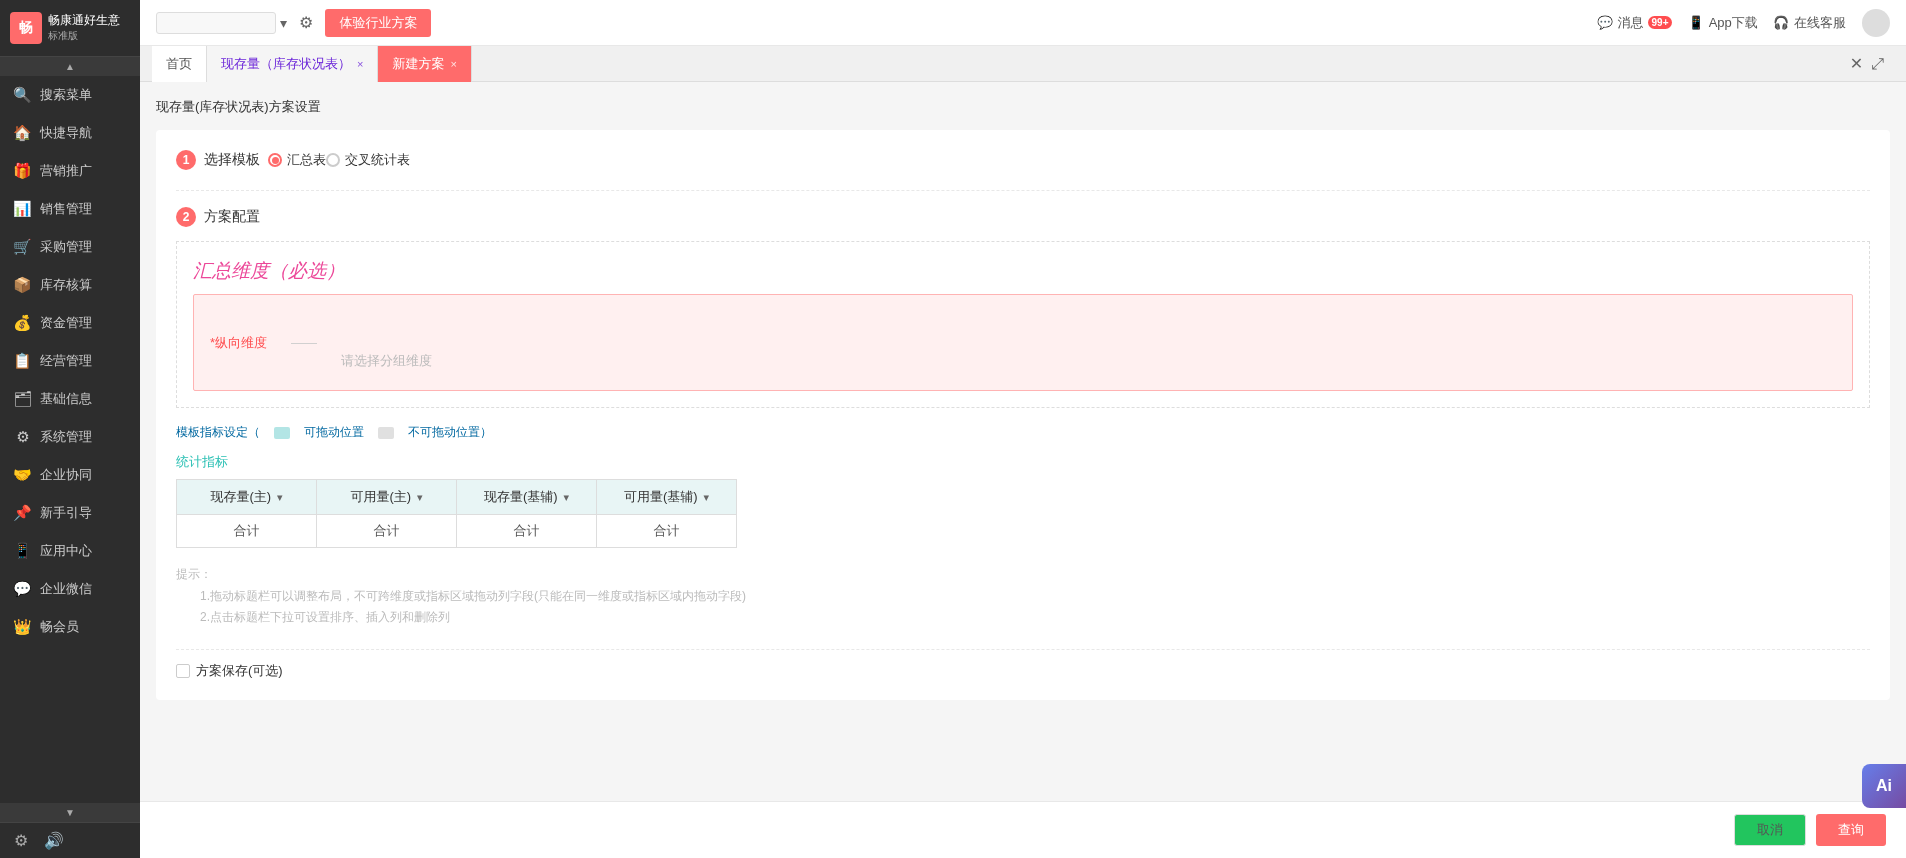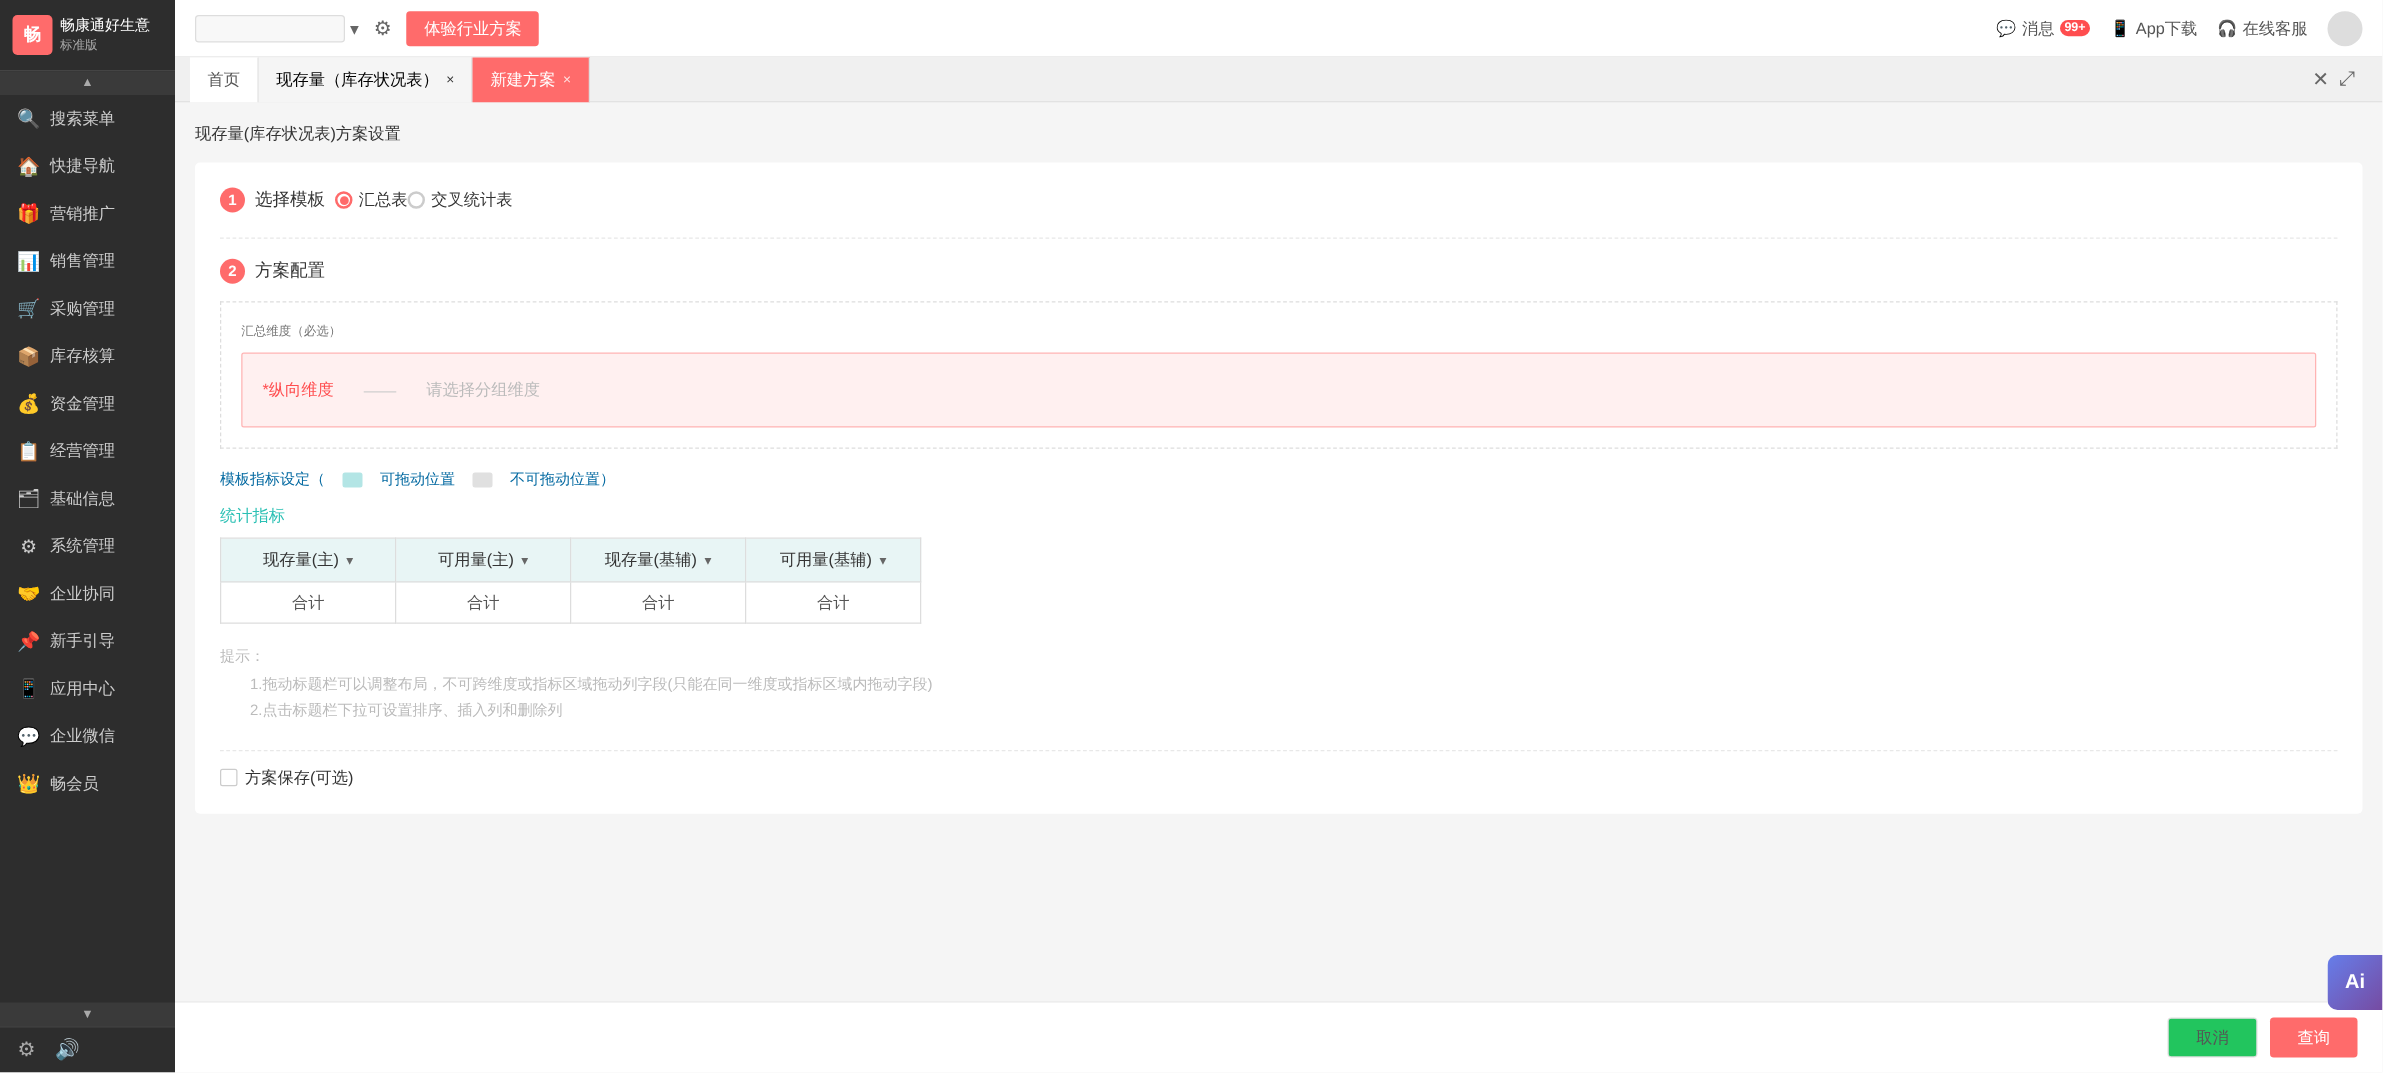--- a/index.html
+++ b/index.html
@@ -176,7 +176,7 @@
       gap: 6px;
       cursor: pointer;
       font-size: 13px;
-      color: #000000;
+      color: #6d28d9;
       border-right: 1px solid #ddd;
       background: #f5f5f5;
     }

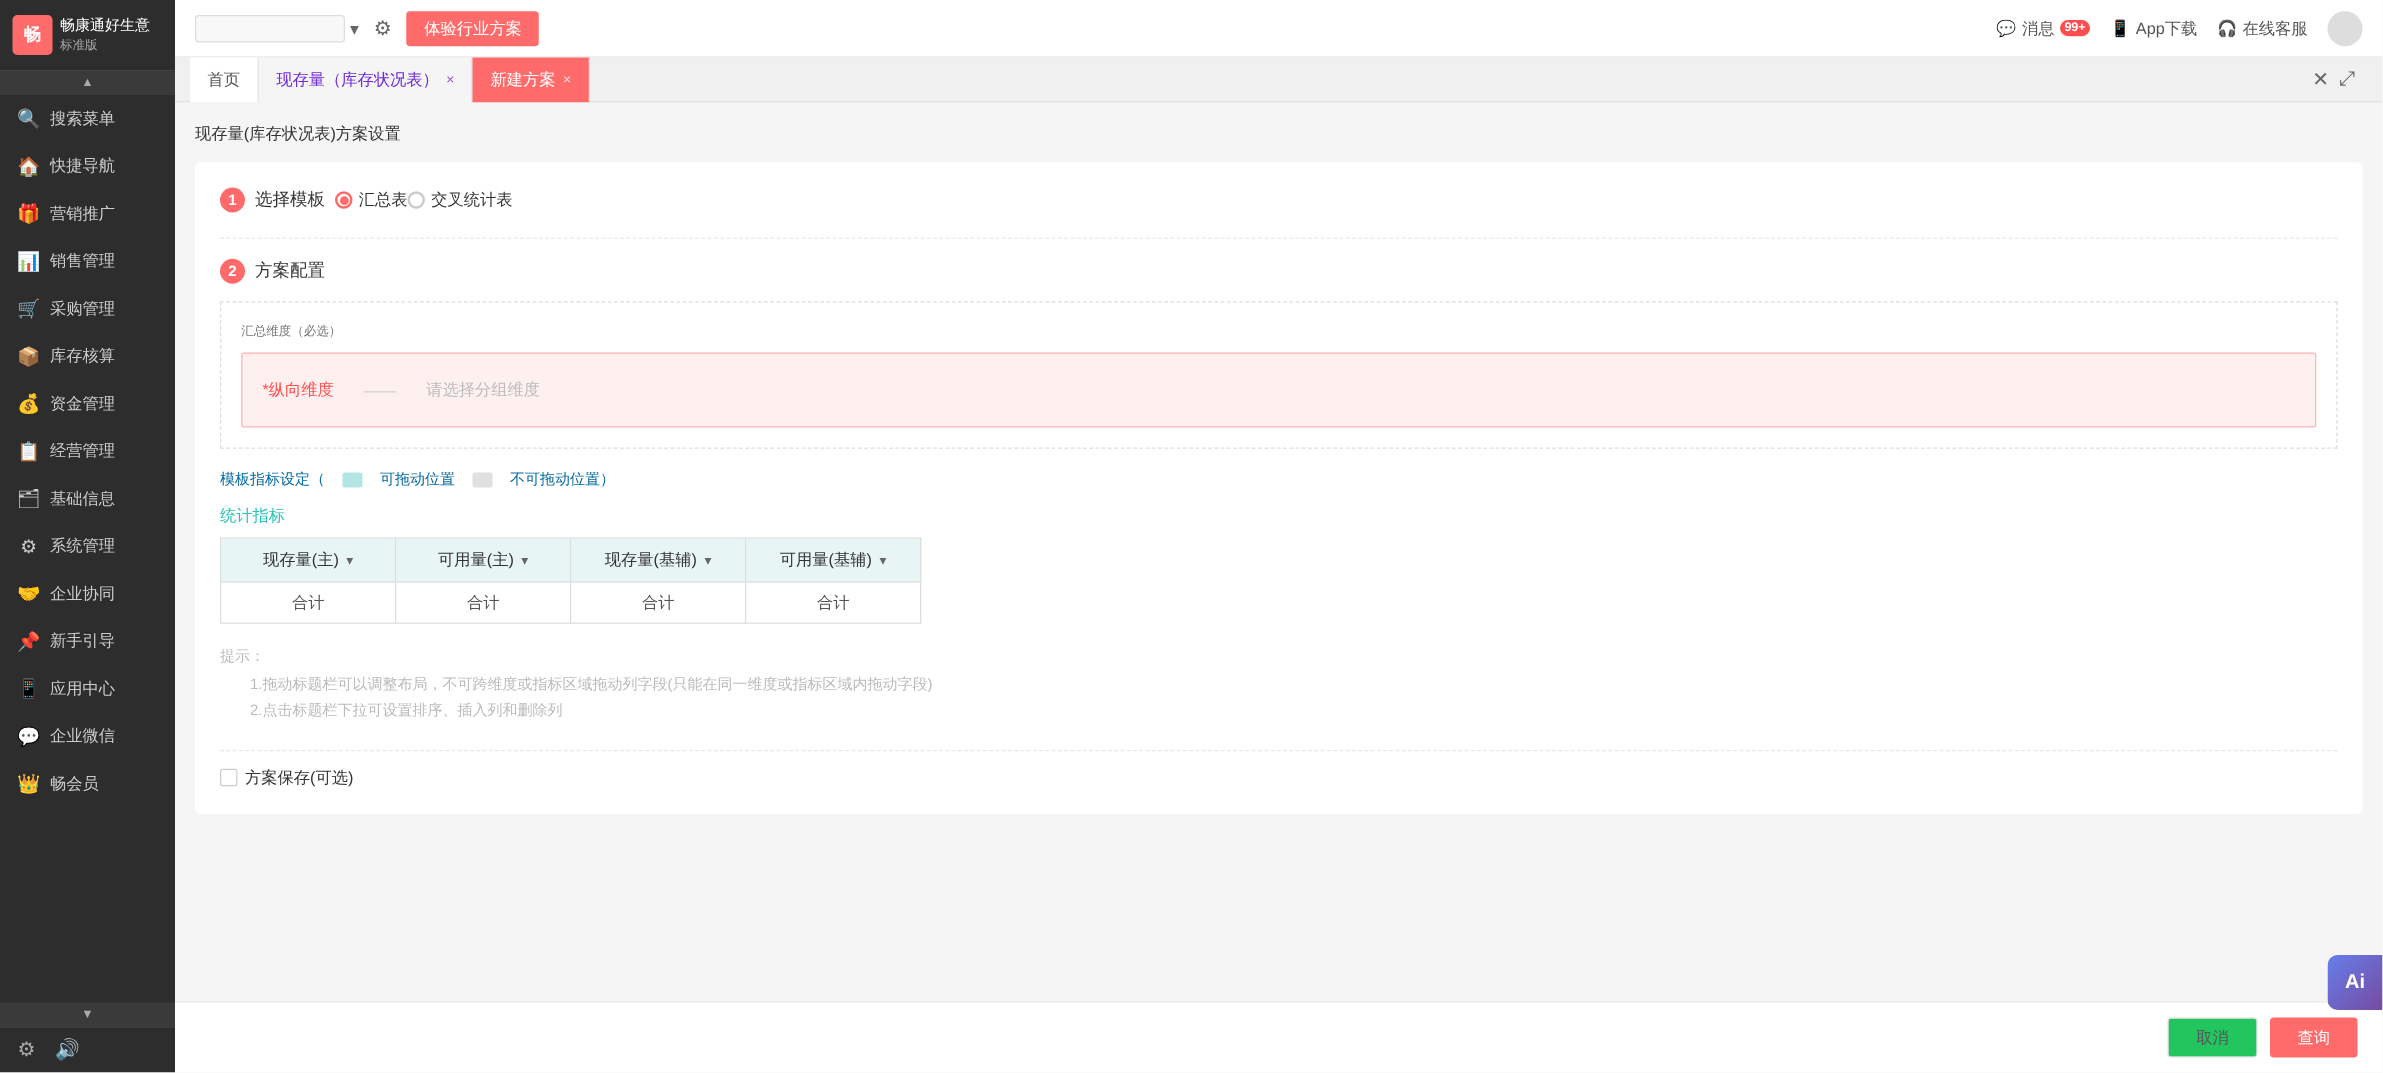--- a/index.html
+++ b/index.html
@@ -298,9 +298,10 @@
       margin-bottom: 16px;
     }
     .section-label {
-      font-size: 10px;
-      color: #737373;
+      font-size: 19px;
+      color: #ec4899;
       margin-bottom: 10px;
+      font-style: italic;
     }
 
     

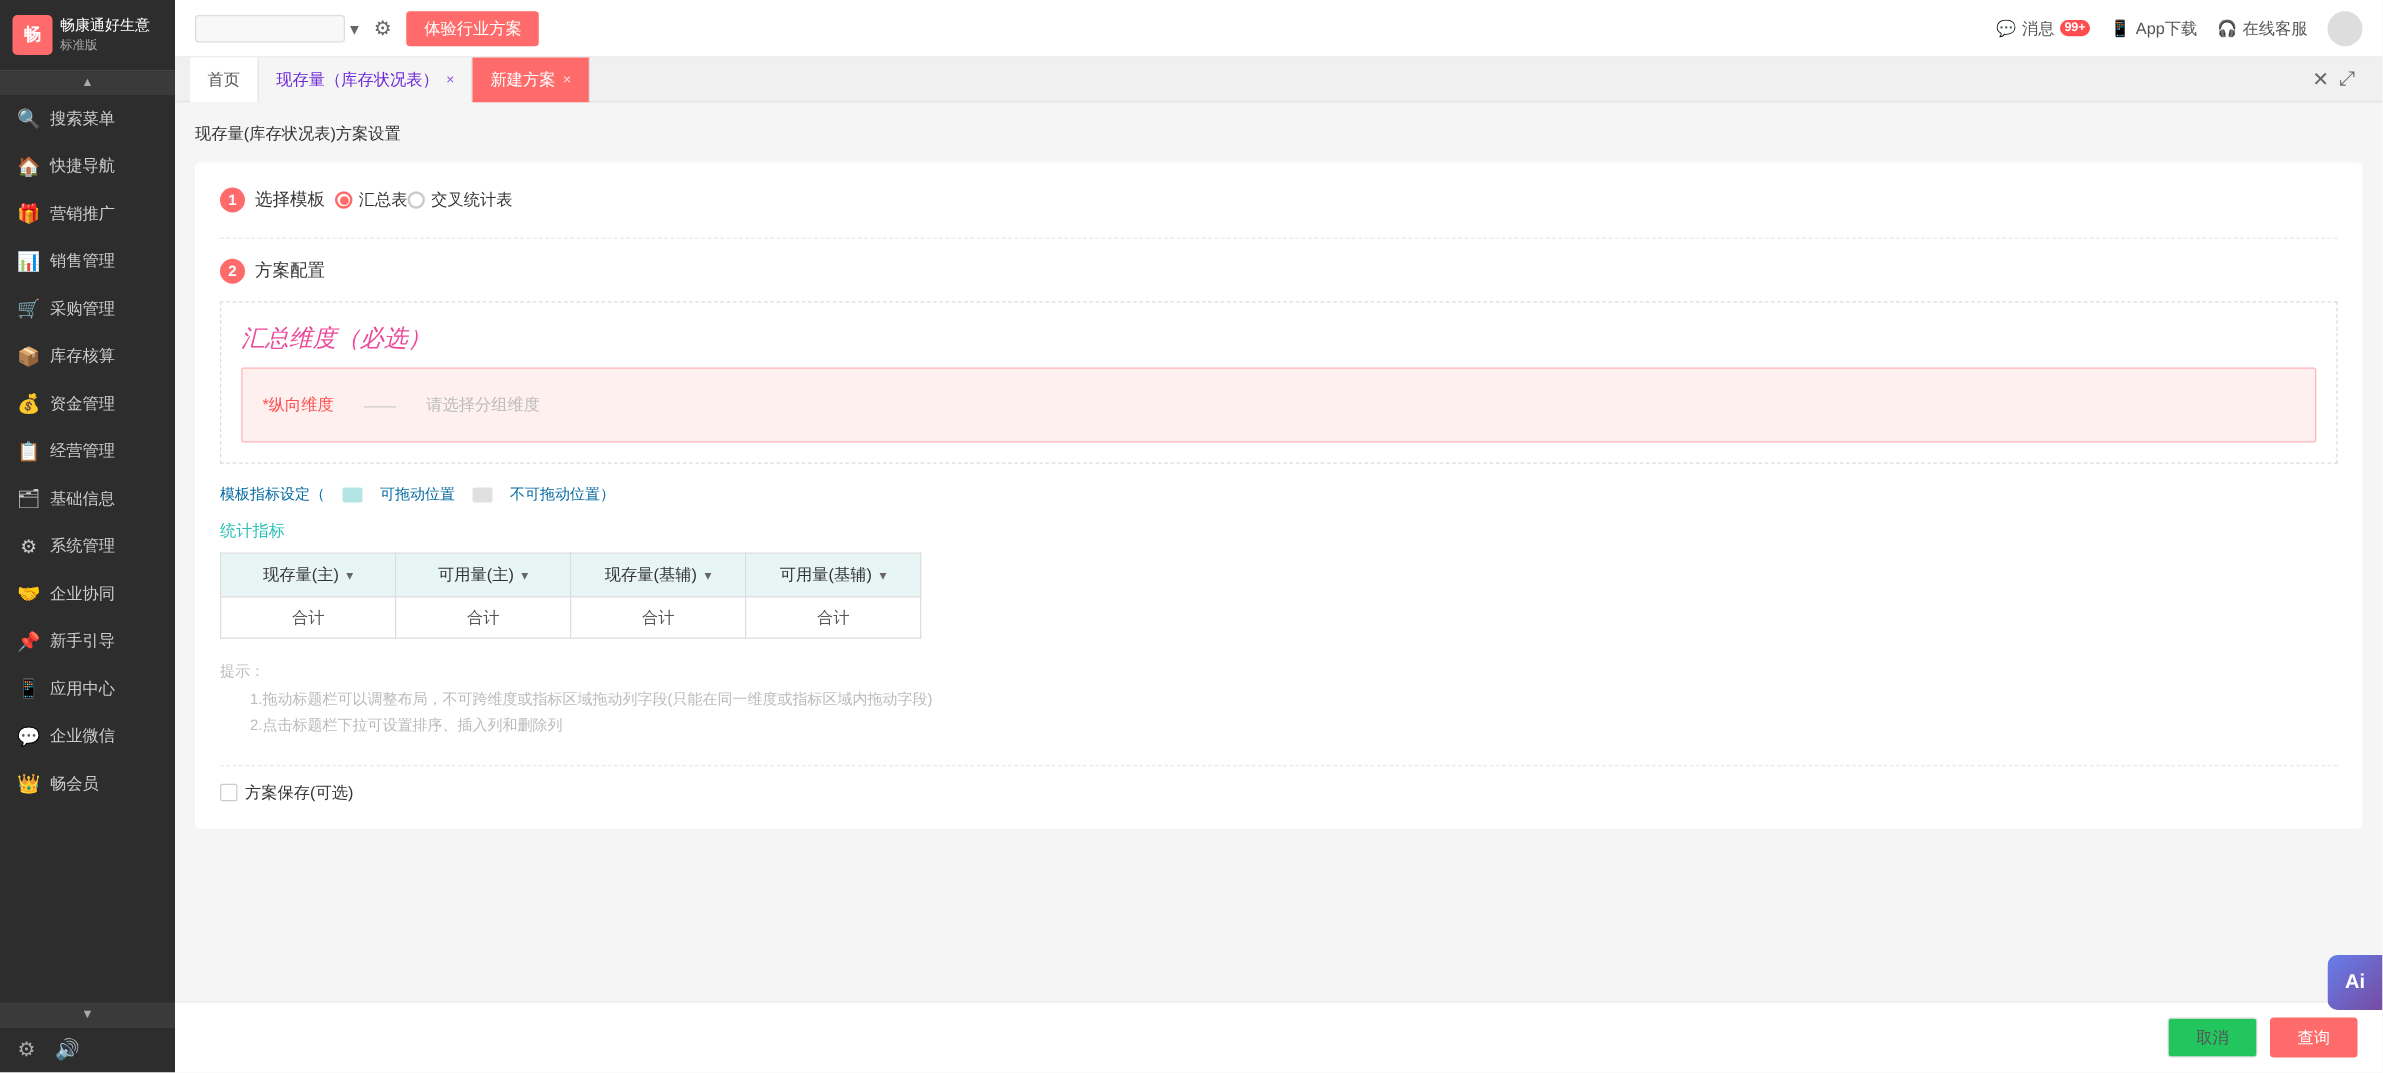--- a/index.html
+++ b/index.html
@@ -326,6 +326,7 @@
     .dim-placeholder {
       color: #bbb;
       font-size: 13px;
+      margin-top: 37px;
     }
 
     

